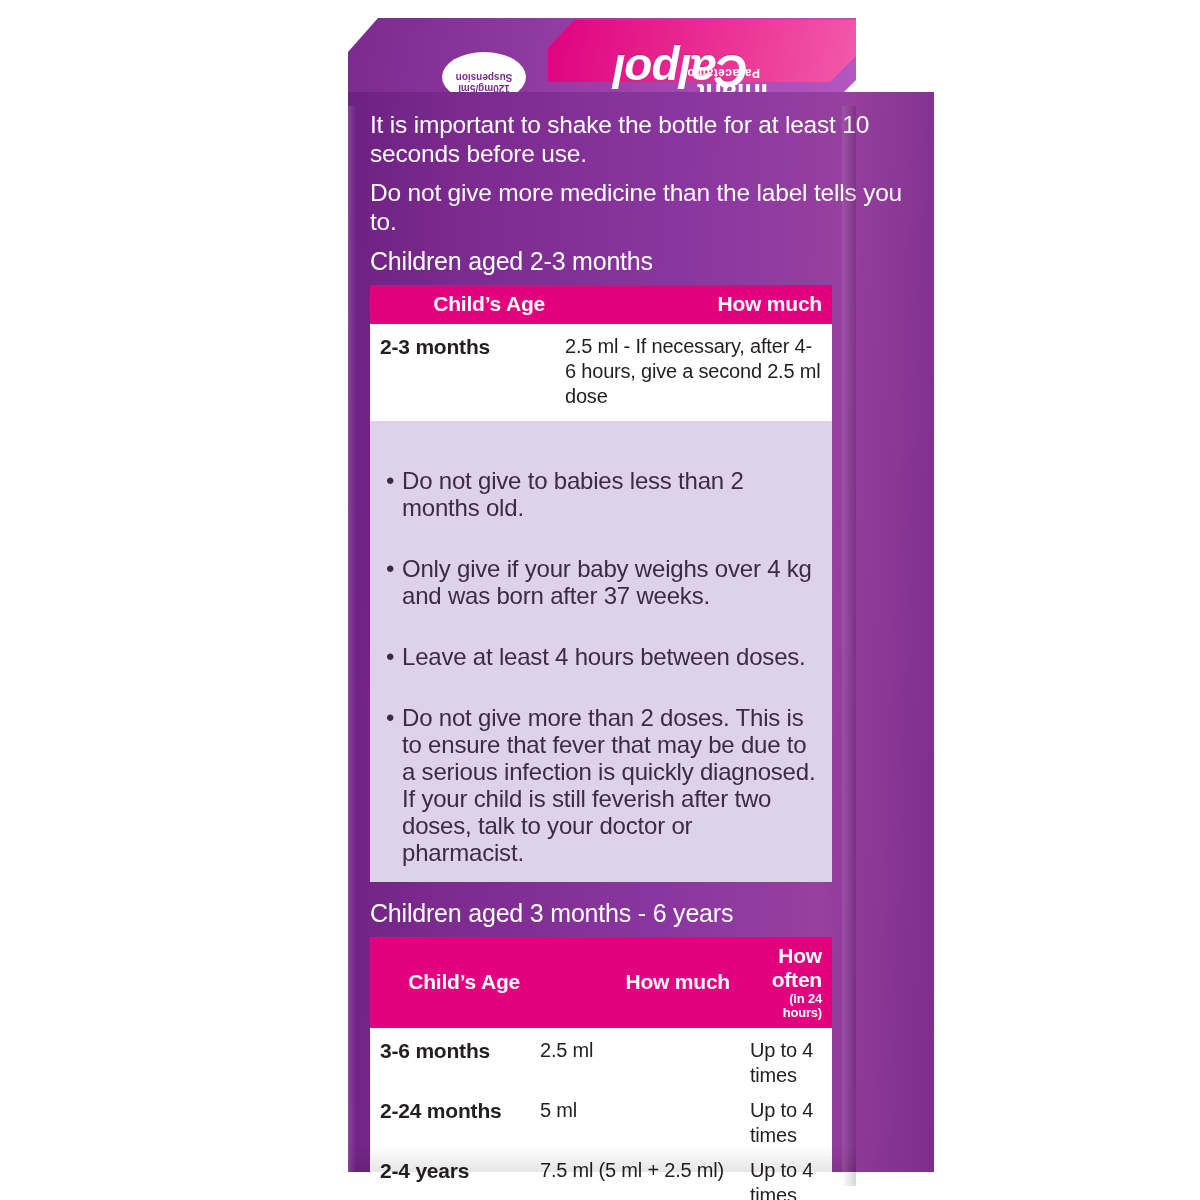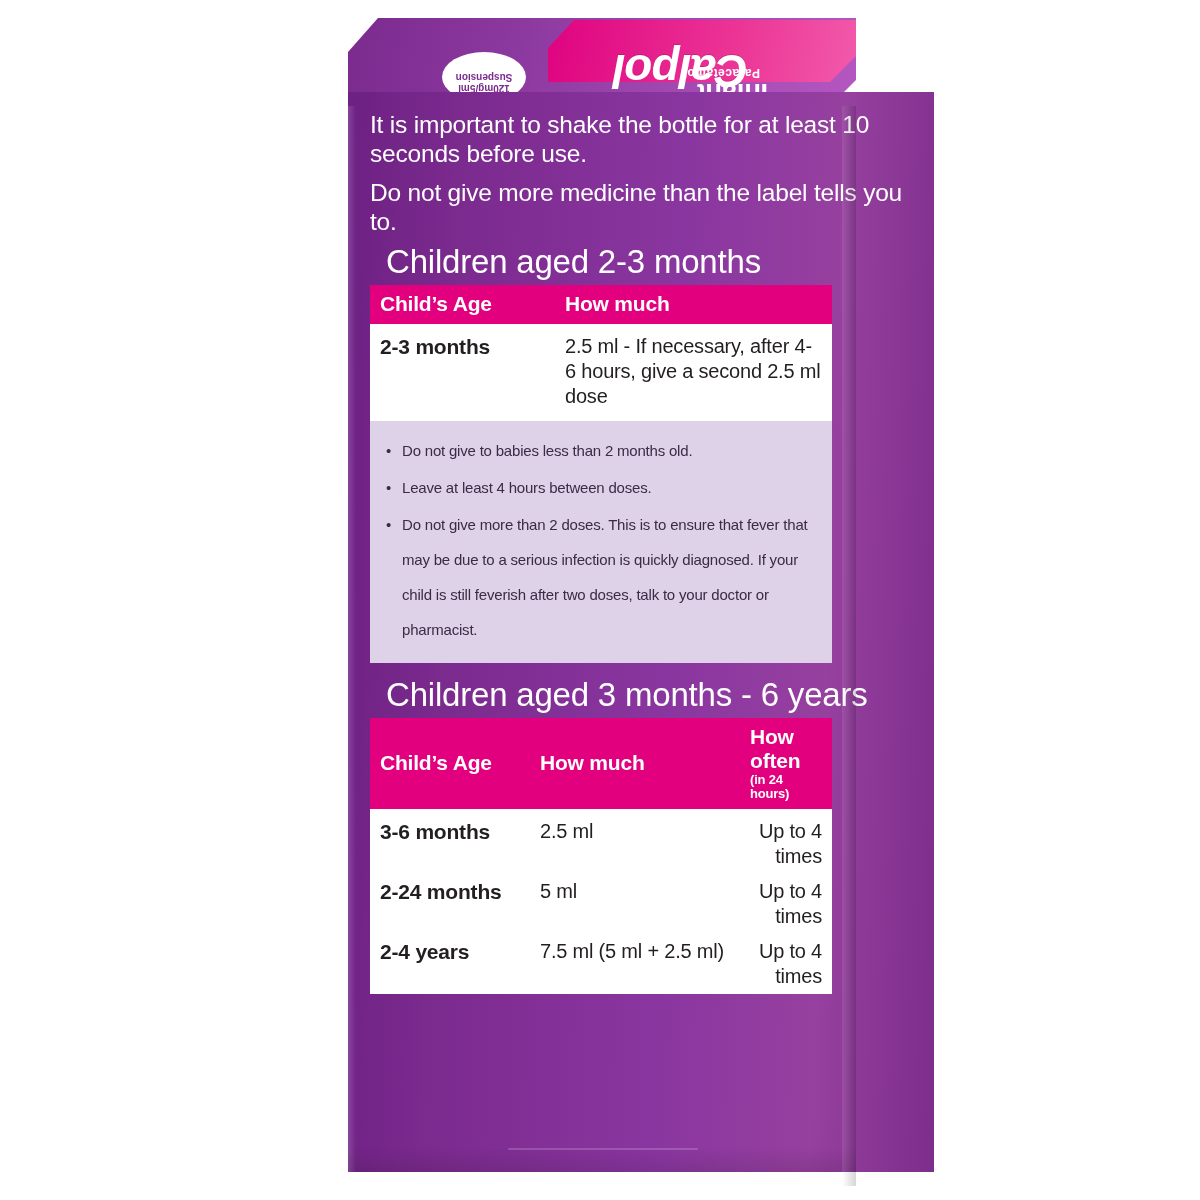--- a/index.html
+++ b/index.html
@@ -147,9 +147,9 @@
 
   .section-heading {
     color: #ffffff;
-    font-size: 33px;
+    font-size: 25px;
     line-height: 31px;
-    margin: 6px 0 8px 16px;
+    margin: 6px 0 8px 0;
     letter-spacing: -0.2px;
   }
 

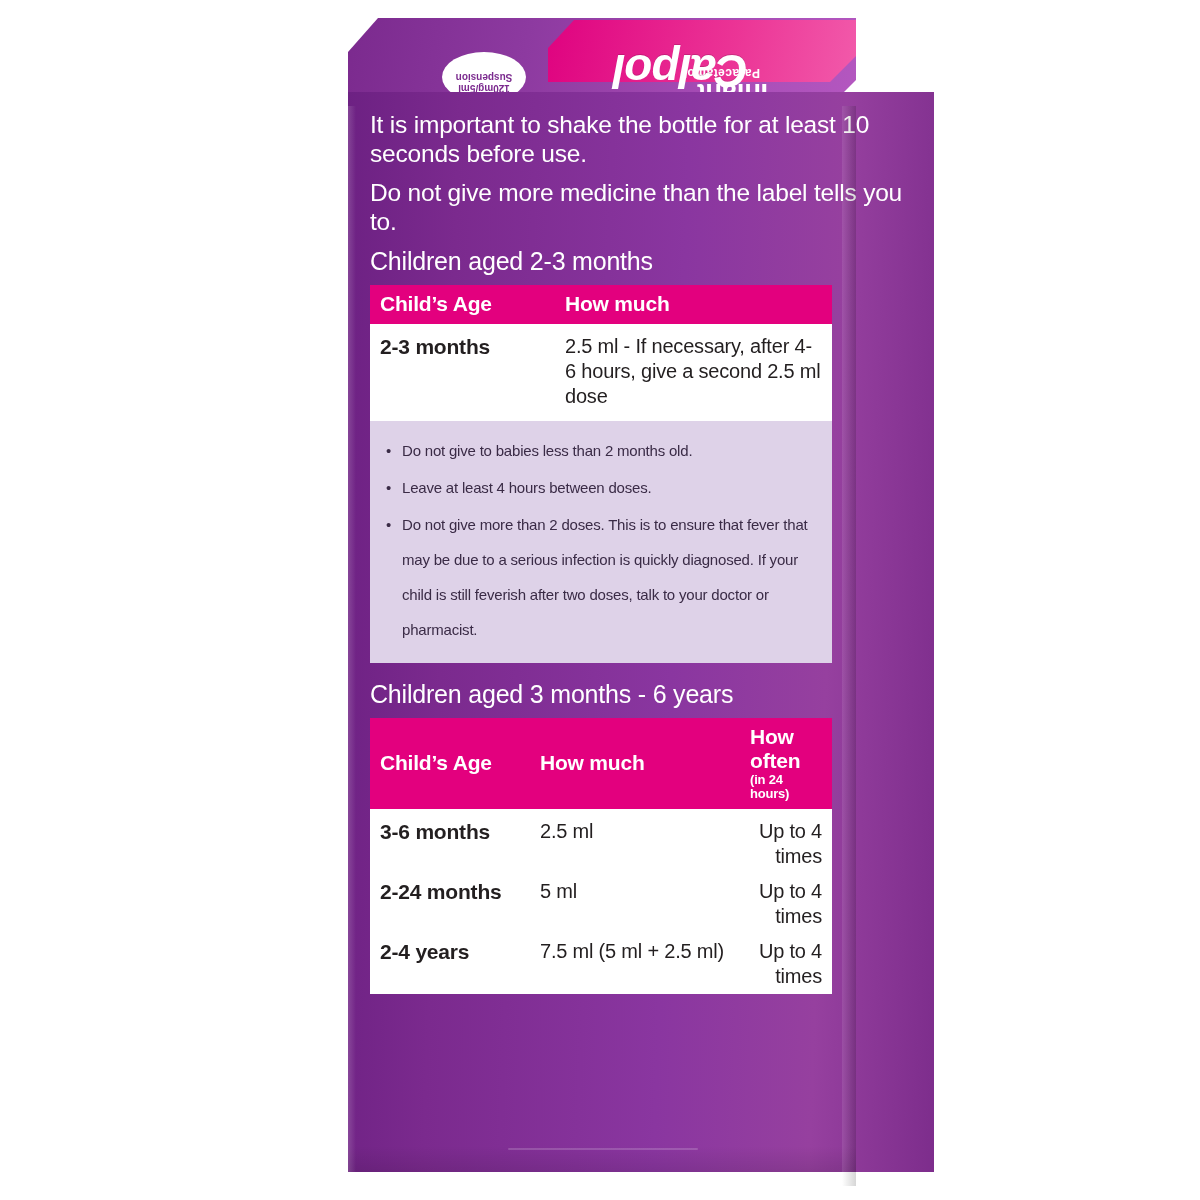--- a/index.html
+++ b/index.html
@@ -164,7 +164,7 @@
     color: #ffffff;
     font-size: 21px;
     font-weight: bold;
-    text-align: left;
+    text-align: right;
     padding: 7px 10px 8px 10px;
     letter-spacing: -0.2px;
     vertical-align: middle;

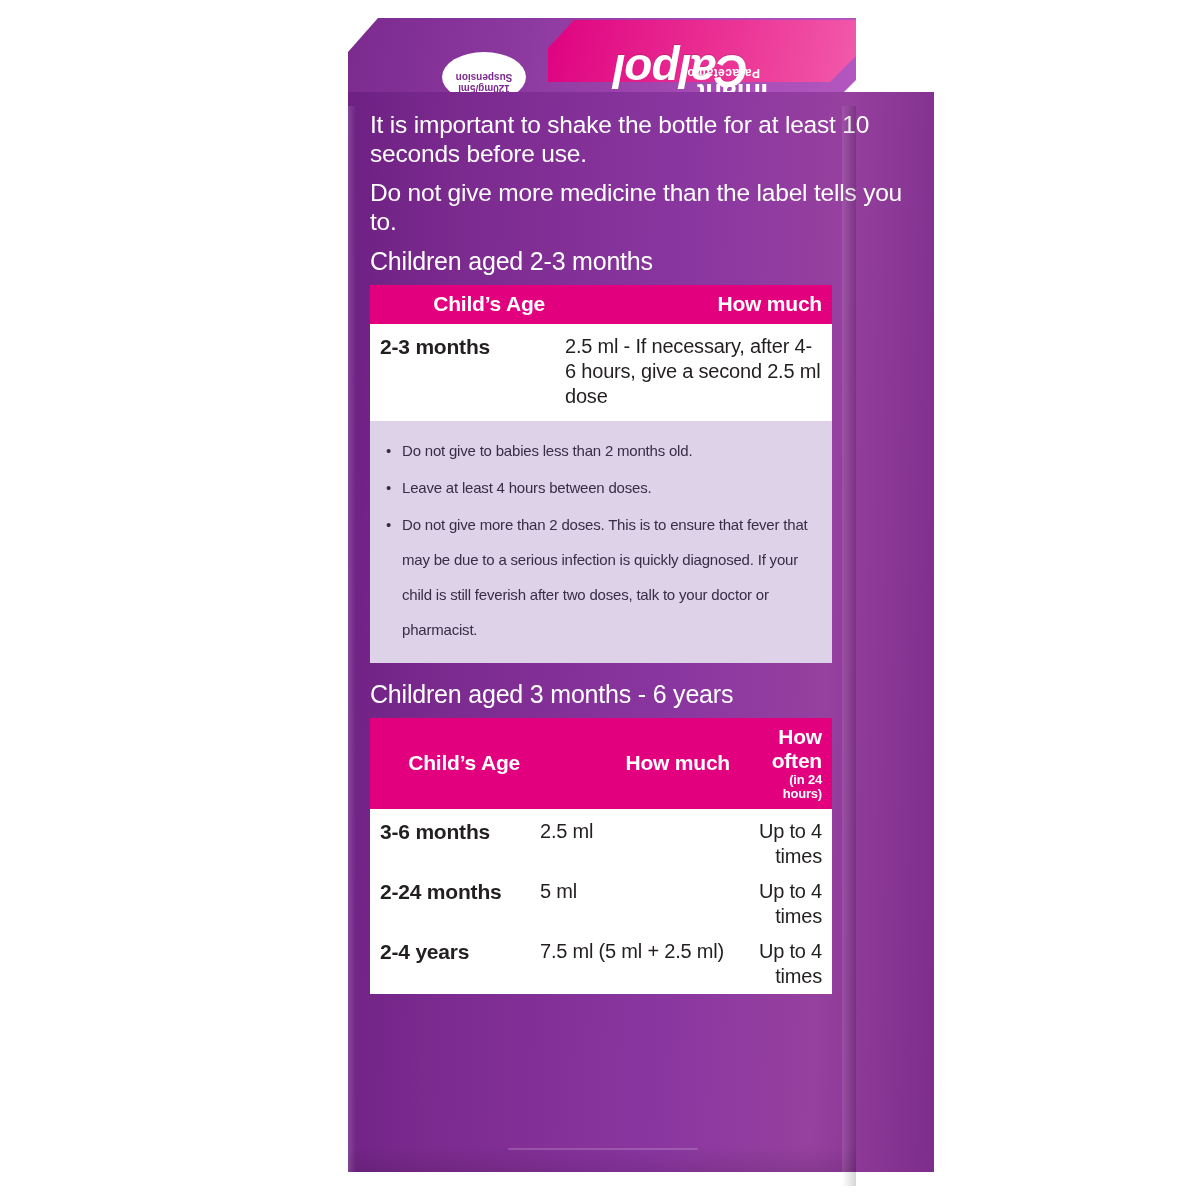--- a/index.html
+++ b/index.html
@@ -212,10 +212,11 @@
   .notes li {
     position: relative;
     padding-left: 18px;
-    font-size: 15px;
-    line-height: 35px;
+    font-size: 24px;
+    line-height: 27px;
     margin-bottom: 2px;
     letter-spacing: -0.2px;
+    margin-top: 34px;
   }
   .notes li:before {
     content: "•";

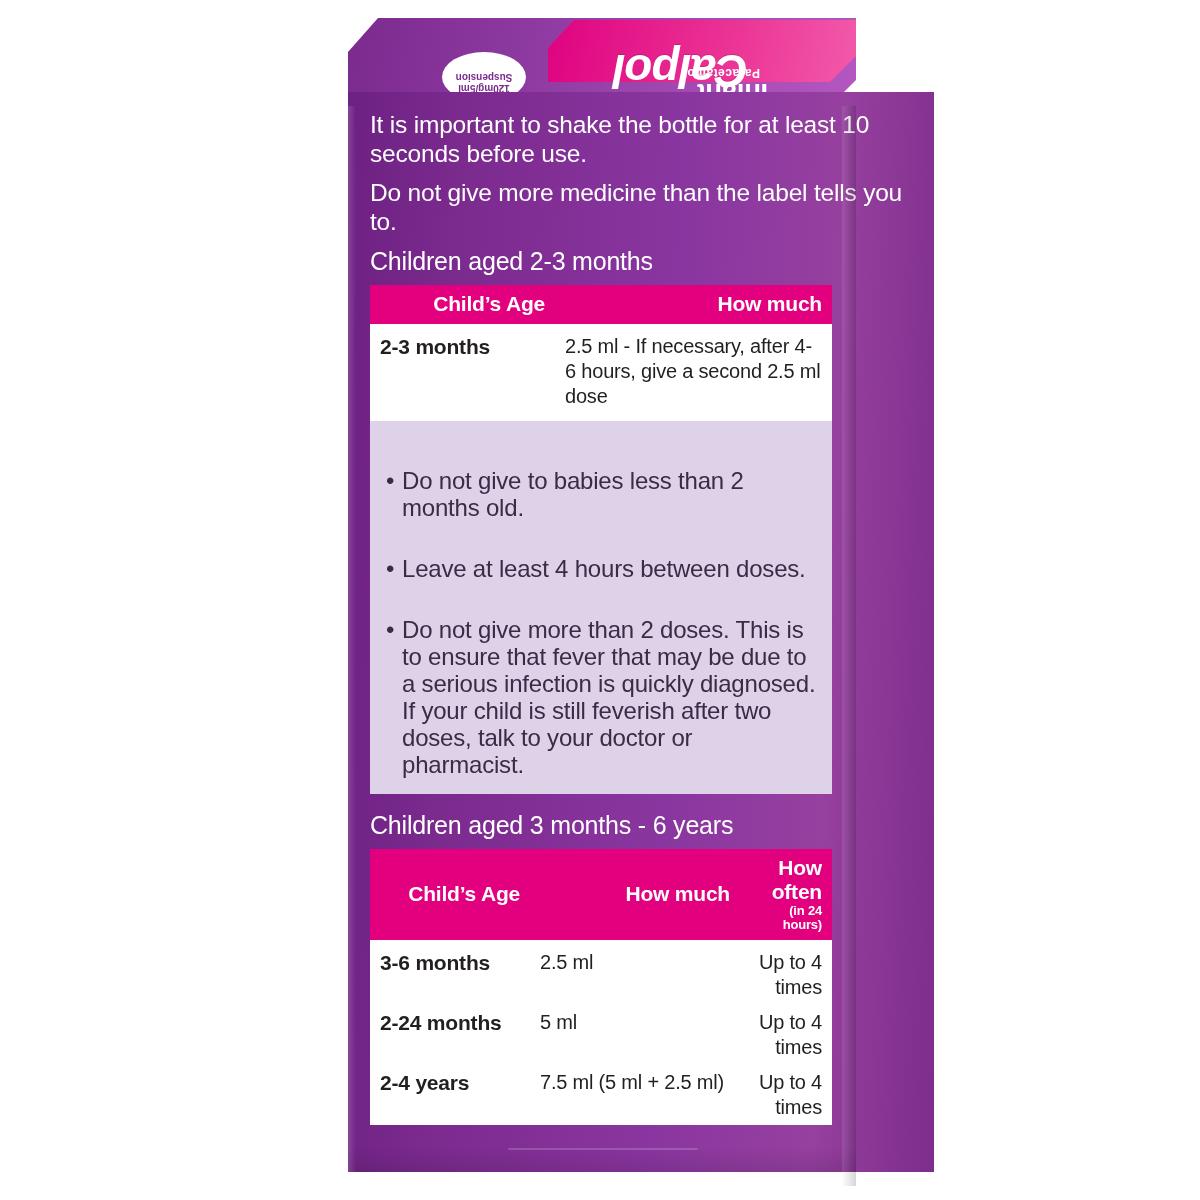--- a/index.html
+++ b/index.html
@@ -288,6 +288,7 @@
       <div class="notes">
         <ul>
           <li>Do not give to babies less than 2 months old.</li>
+          <li>Only give if your baby weighs over 4 kg and was born after 37 weeks.</li>
           <li>Leave at least 4 hours between doses.</li>
           <li>Do not give more than 2 doses. This is to ensure that fever that may be due to a serious infection is quickly diagnosed. If your child is still feverish after two doses, talk to your doctor or pharmacist.</li>
         </ul>

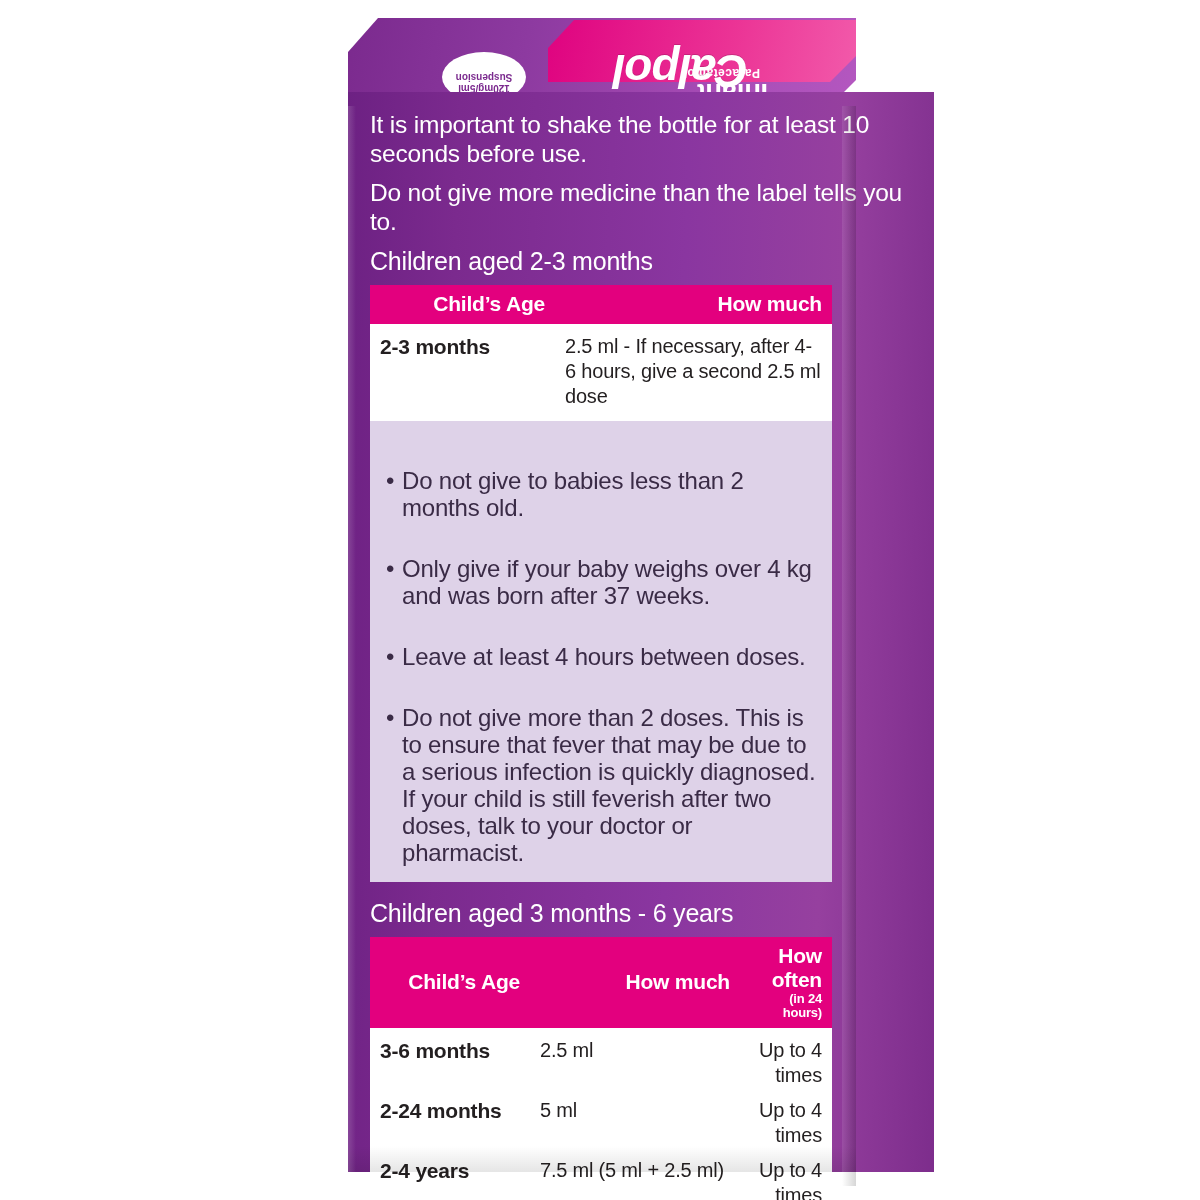--- a/index.html
+++ b/index.html
@@ -193,7 +193,7 @@
   .tbl tr.last td { padding-bottom: 12px; }
 
   .th-center { text-align: right; }
-  .td-often { font-size: 19px; text-align: right; }
+  .td-often { font-size: 19px; }
 
   
   .notes {

